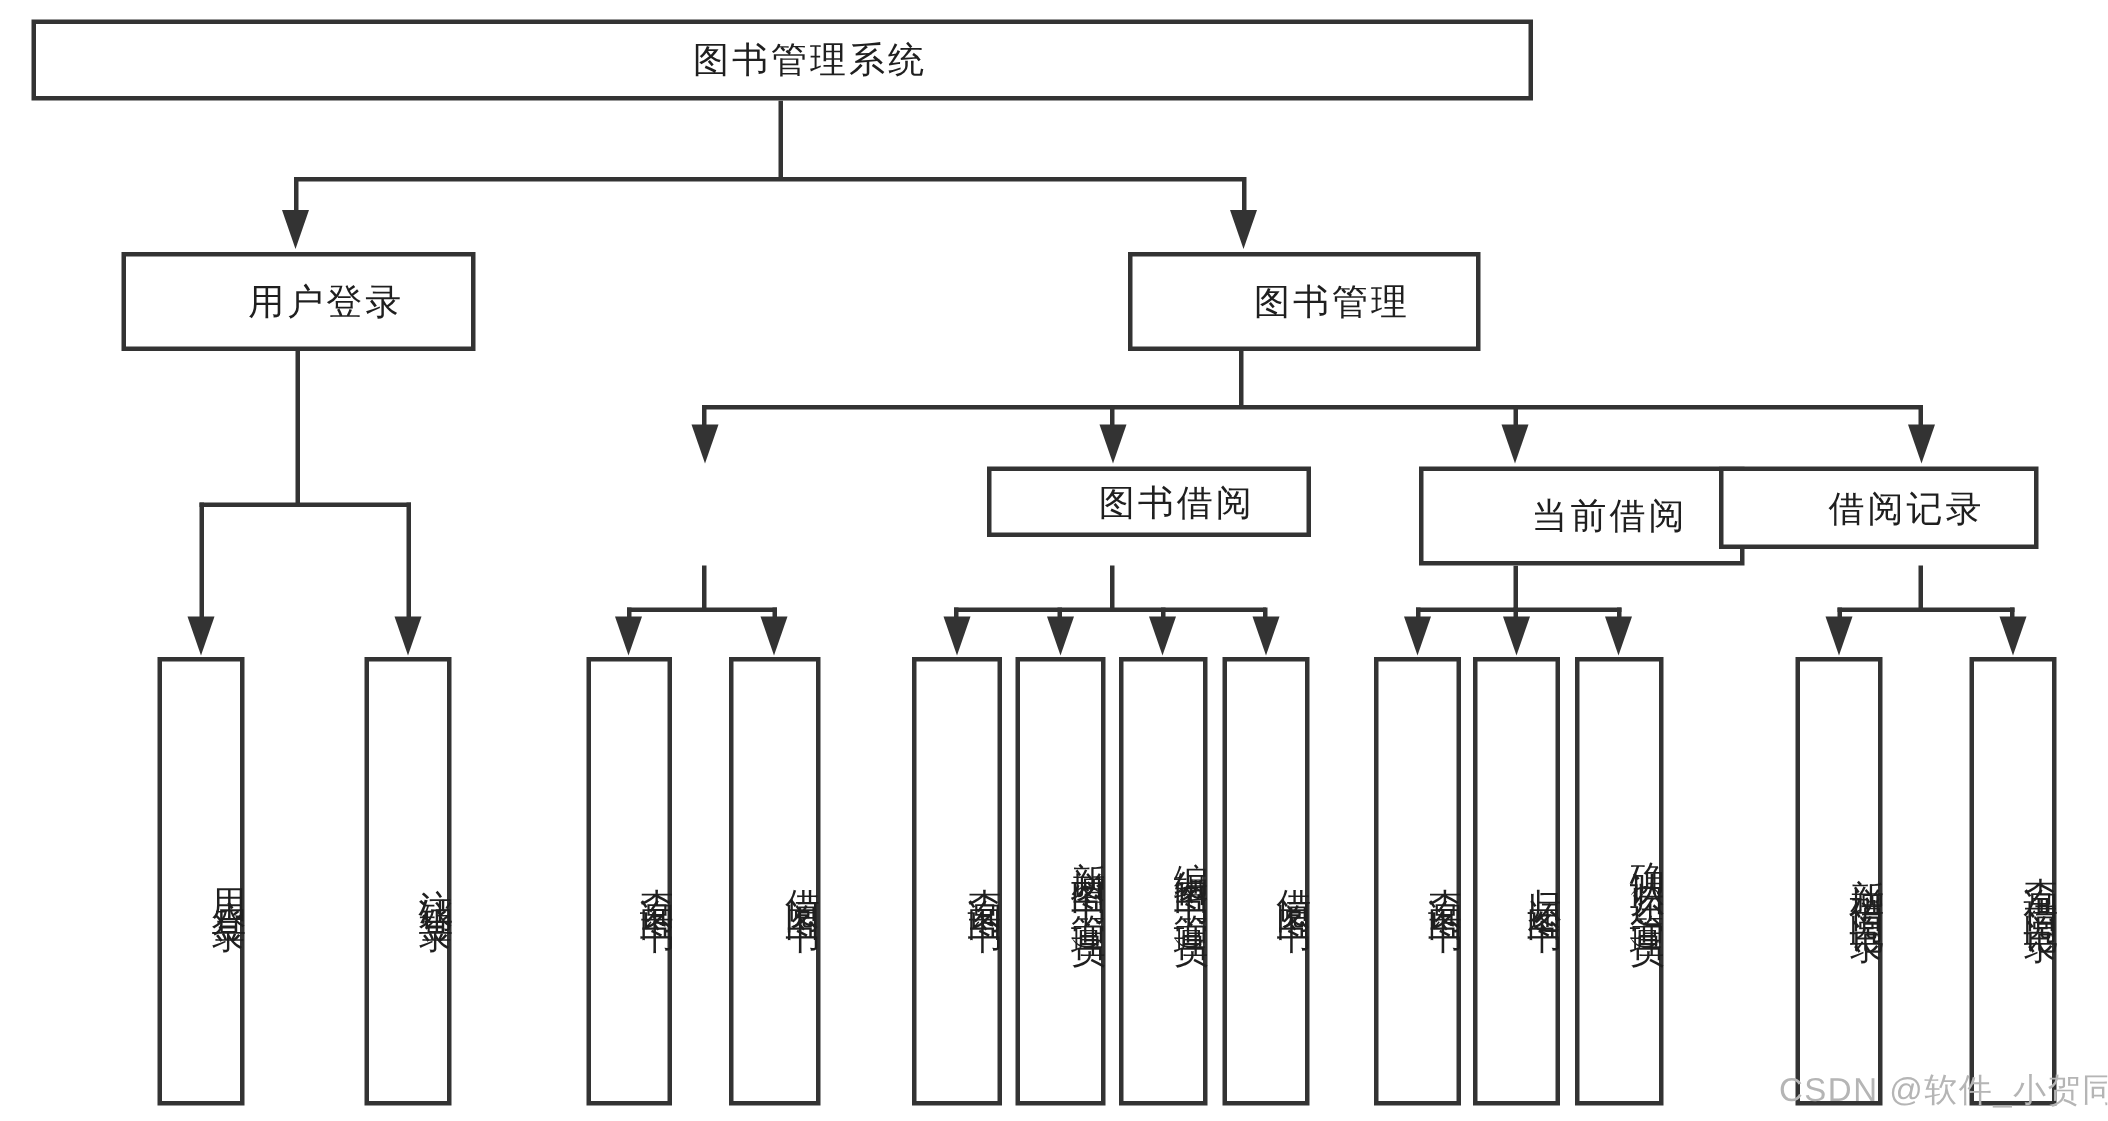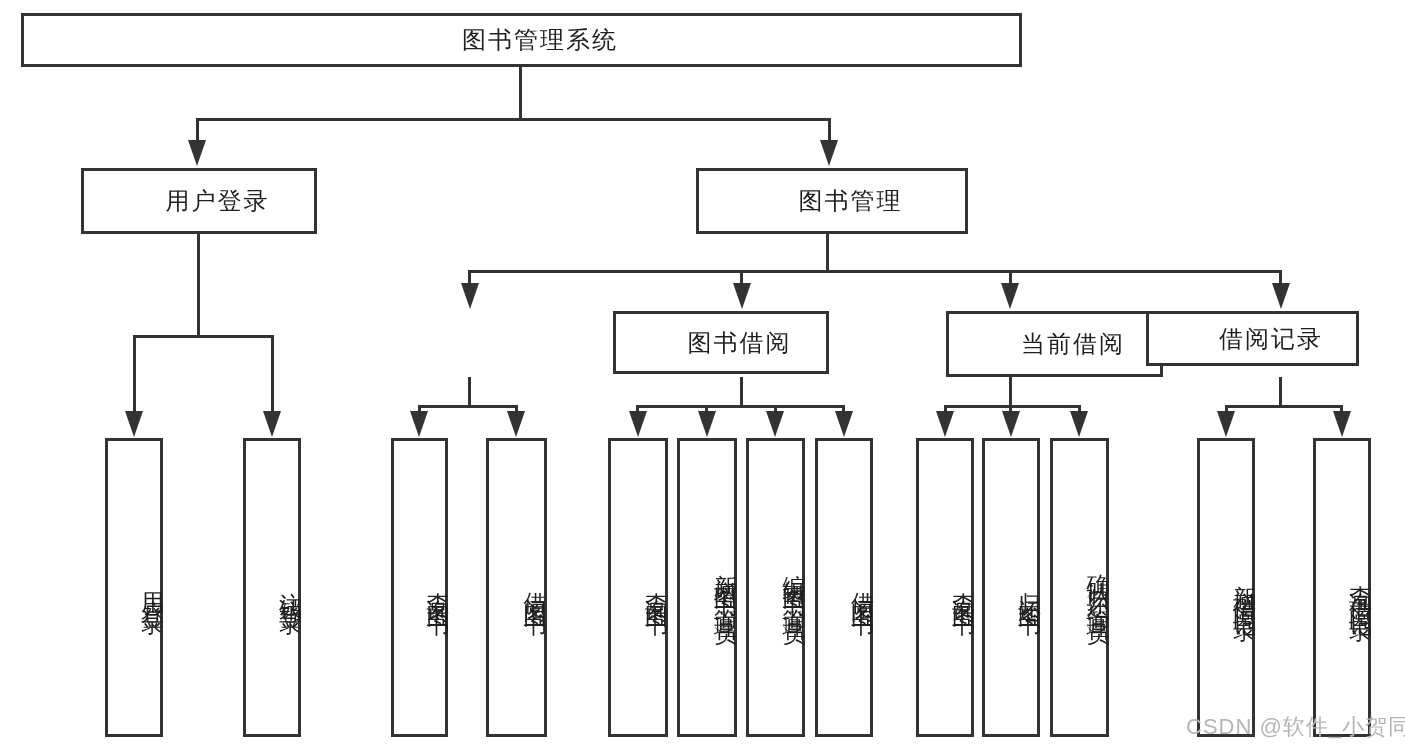--- a/index.html
+++ b/index.html
@@ -70,7 +70,7 @@
   <div class="node" style="left:81px;top:168px;width:236px;height:66px">
     <span class="nlabel">用户登录</span>
   </div>
-  <div class="node" style="left:696px;top:168px;width:272px;height:66px">
+  <div class="node" style="left:752px;top:168px;width:235px;height:66px">
     <span class="nlabel">图书管理</span>
   </div>
 

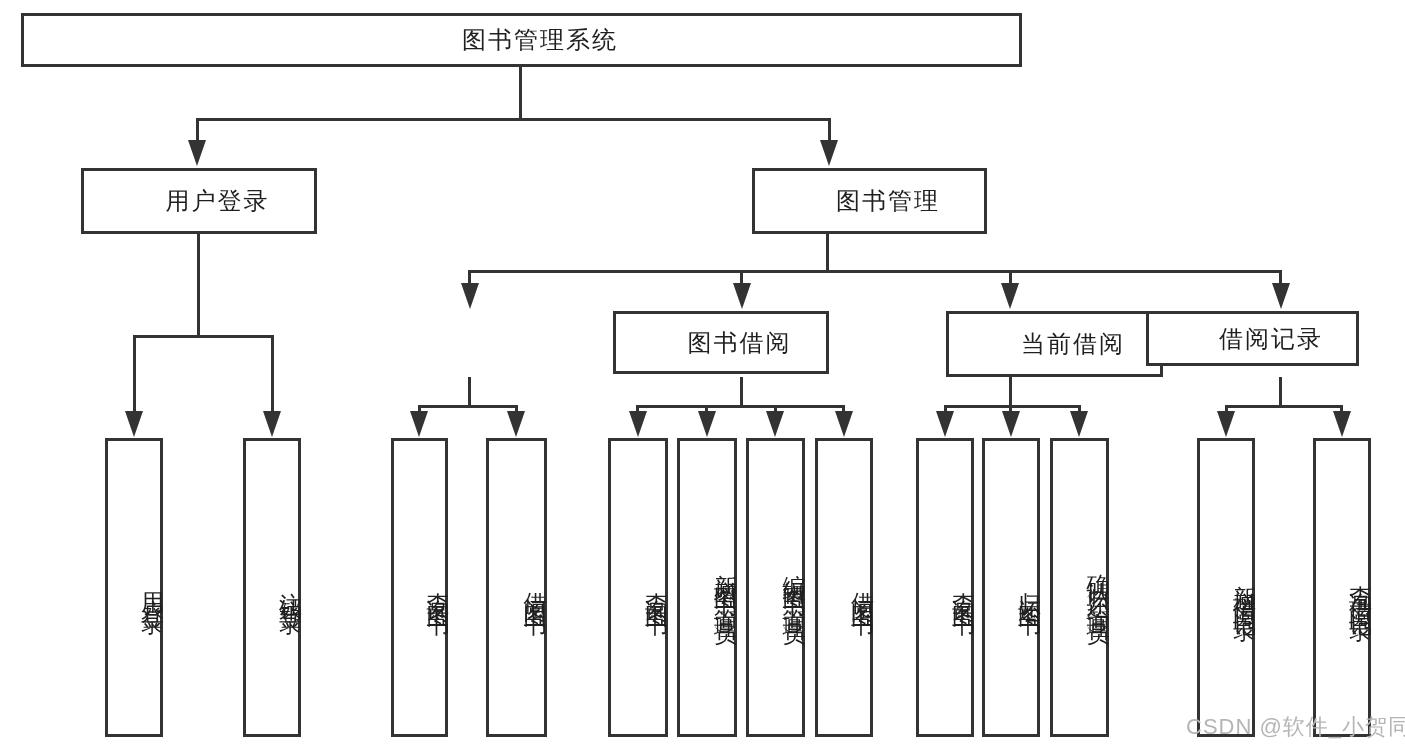--- a/index.html
+++ b/index.html
@@ -74,7 +74,7 @@
     <span class="nlabel">图书管理</span>
   </div>
 
-  <div class="node" style="left:613px;top:311px;width:216px;height:63px">
+  <div class="node" style="left:658px;top:311px;width:216px;height:47px">
     <span class="nlabel">图书借阅</span>
   </div>
   <div class="node" style="left:946px;top:311px;width:217px;height:66px">

